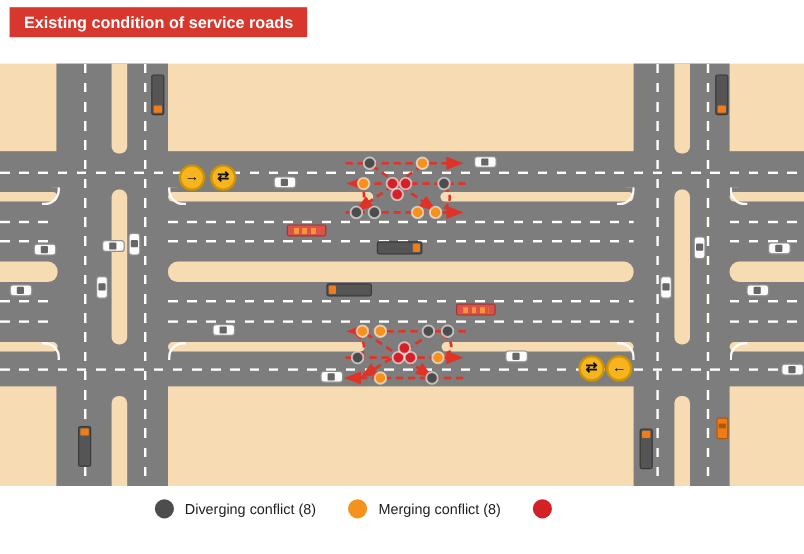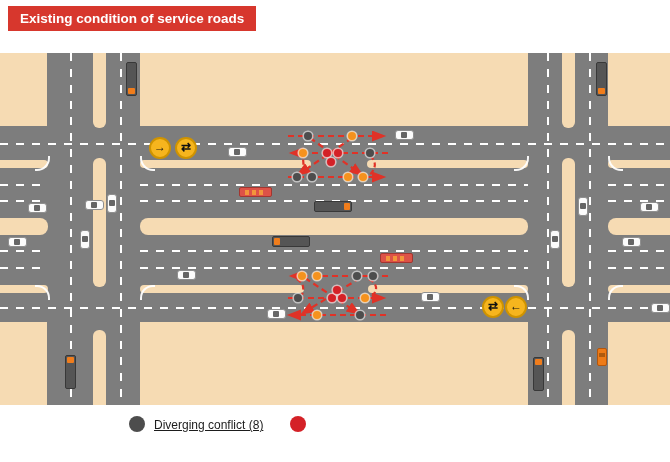--- a/index.html
+++ b/index.html
@@ -43,7 +43,7 @@
         line-height:17px;text-align:center;box-sizing:border-box;}
   
   #legend{left:129px;top:416px;display:flex;align-items:center;font-size:12px;color:#1d1d1d;}
-  .legend-item{display:flex;align-items:flex-end;margin-right:27px;text-decoration:underline;}
+  .legend-item{display:flex;align-items:center;margin-right:27px;}
   .legend-dot{width:16px;height:16px;border-radius:50%;margin-right:9px;flex:0 0 16px;}
   #conflict-layer{position:absolute;left:0;top:0;pointer-events:none;}
 </style>

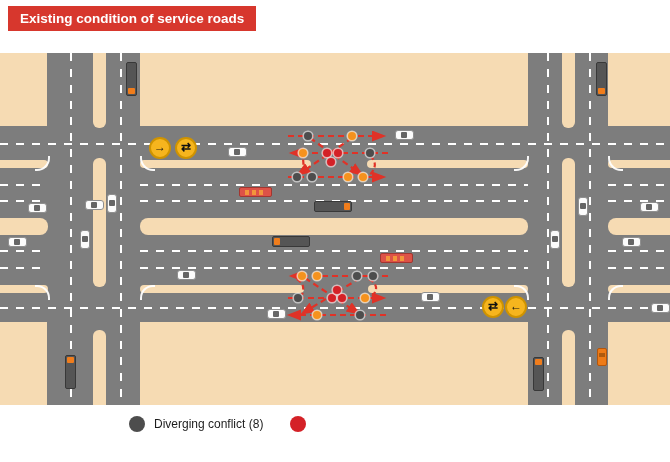--- a/index.html
+++ b/index.html
@@ -215,6 +215,10 @@
     <span>Diverging conflict (8)</span>
   </div>
   <div class="legend-item">
+    <span class="legend-dot" style="background: rgb(245, 146, 30);"></span>
+    <span>Merging conflict (8)</span>
+  </div>
+  <div class="legend-item">
     <span class="legend-dot" style="background: rgb(212, 33, 39);"></span>
   </div>
 </div>

